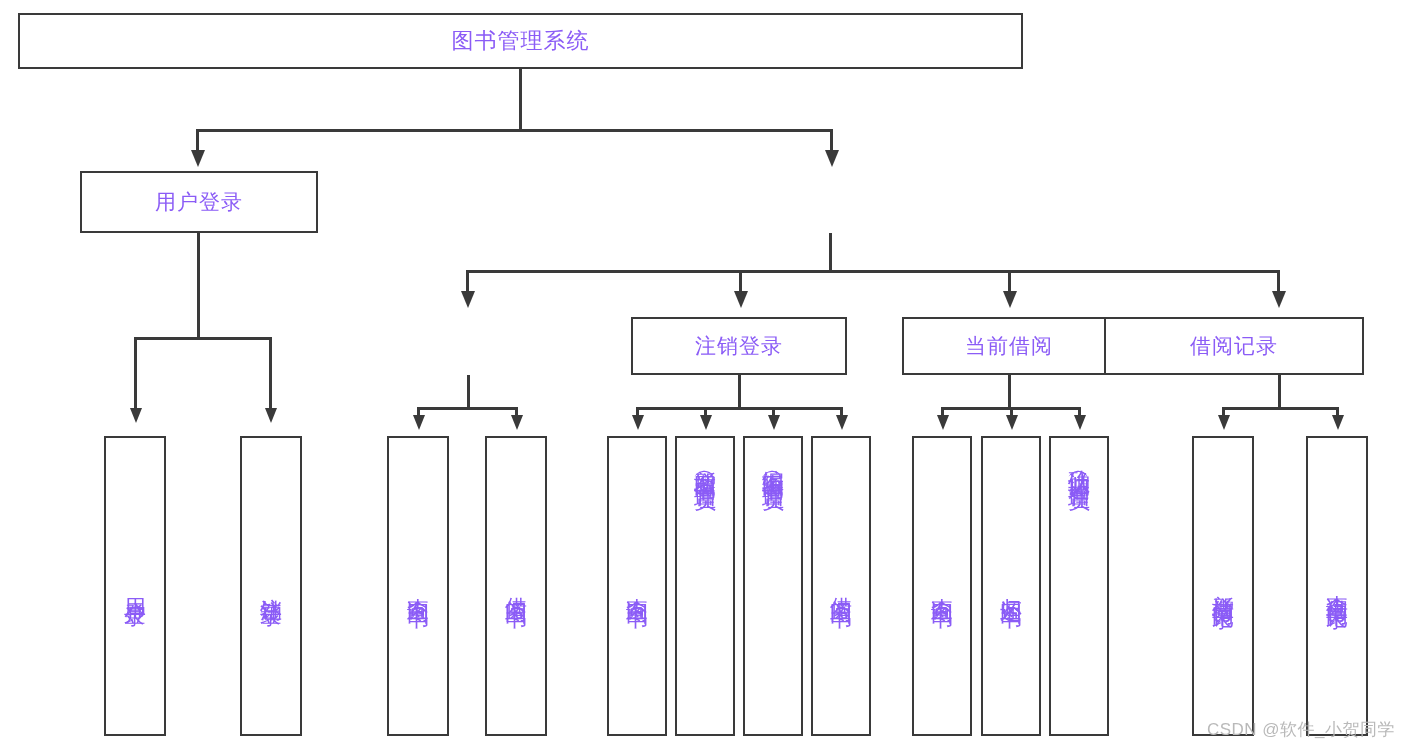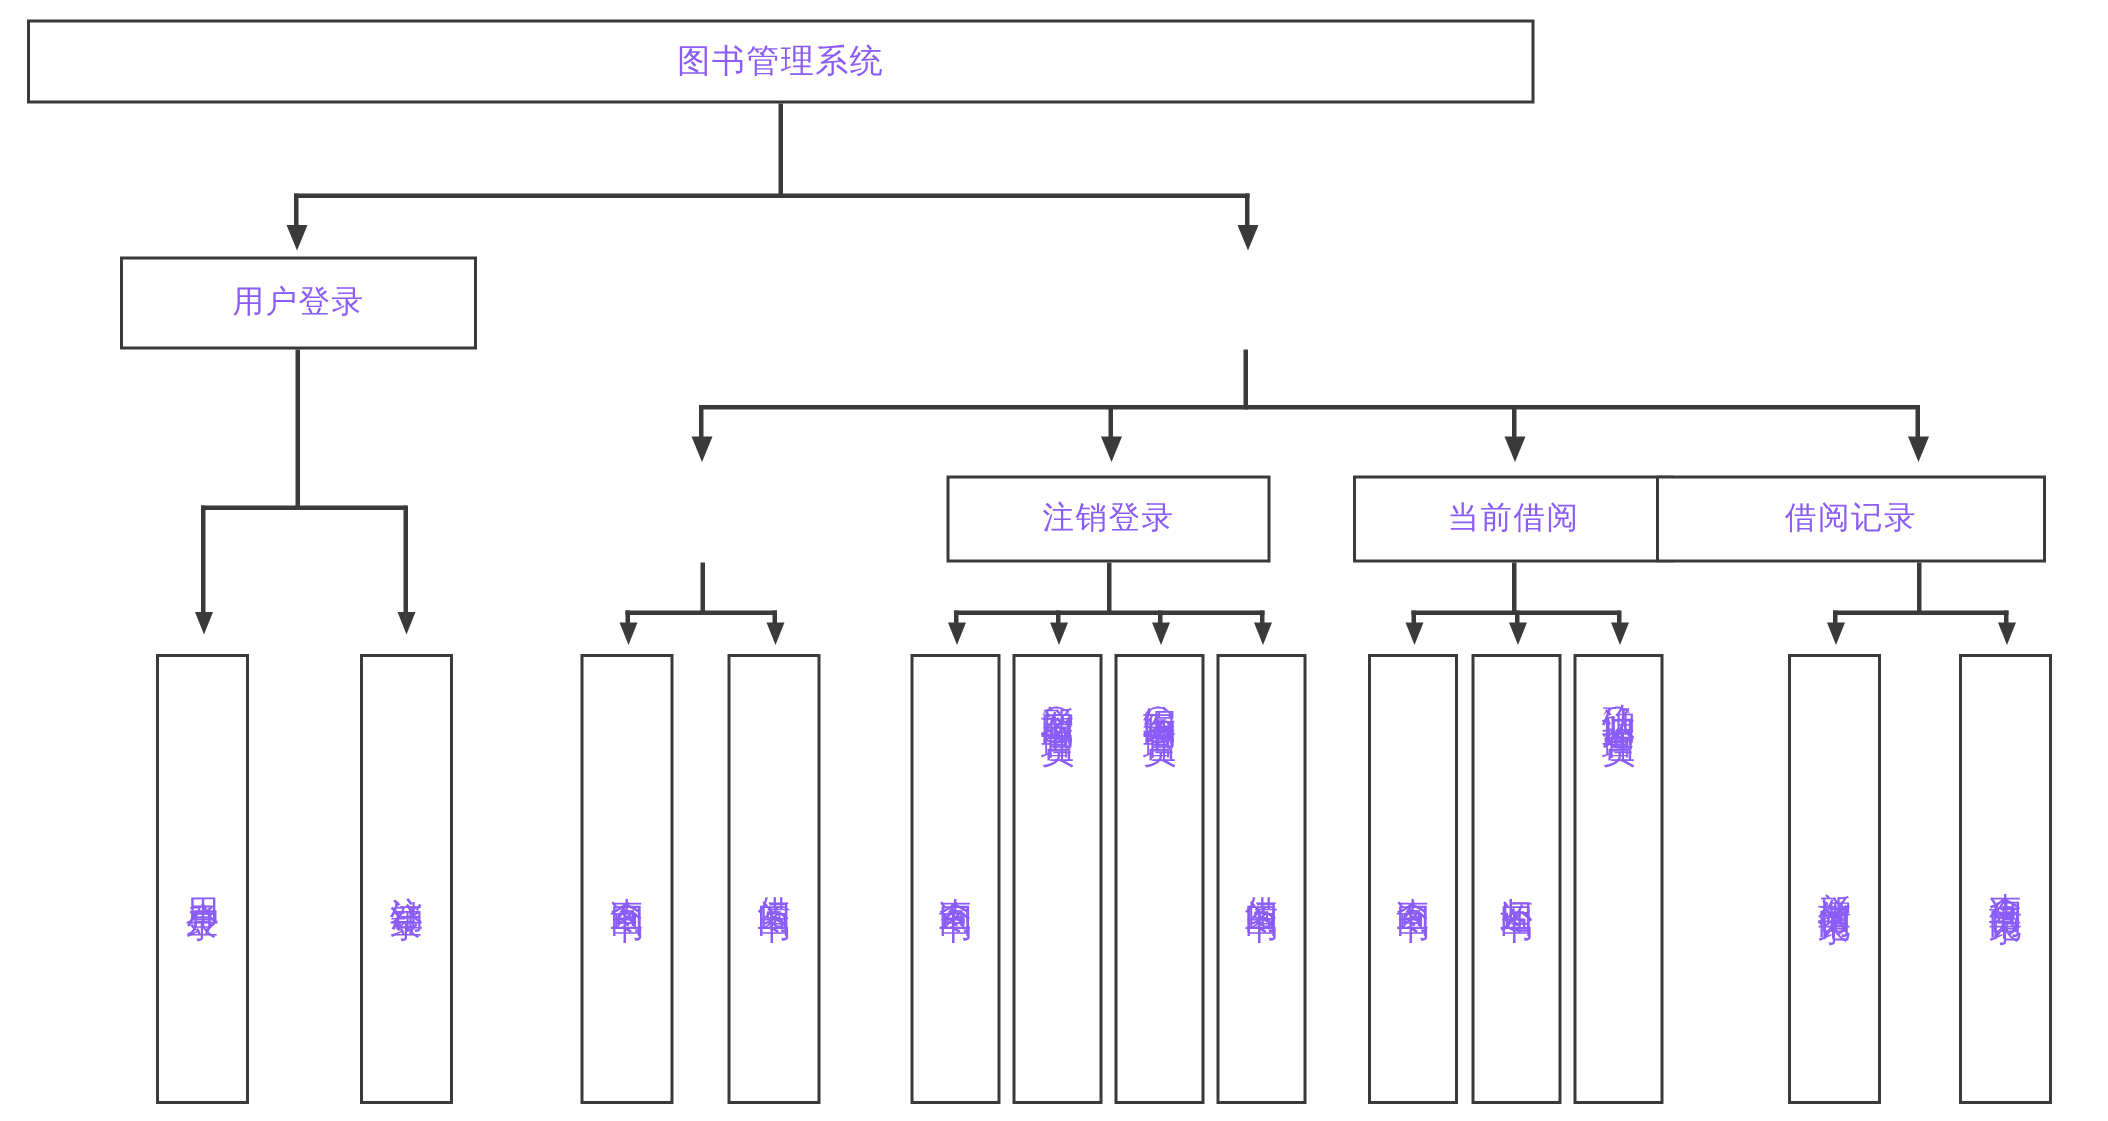--- a/index.html
+++ b/index.html
@@ -232,6 +232,7 @@
     <span class="label">查询借阅记录</span>
   </div>
 
+  <div id="watermark">CSDN @软件_小贺同学</div>
 
 </div>
 

